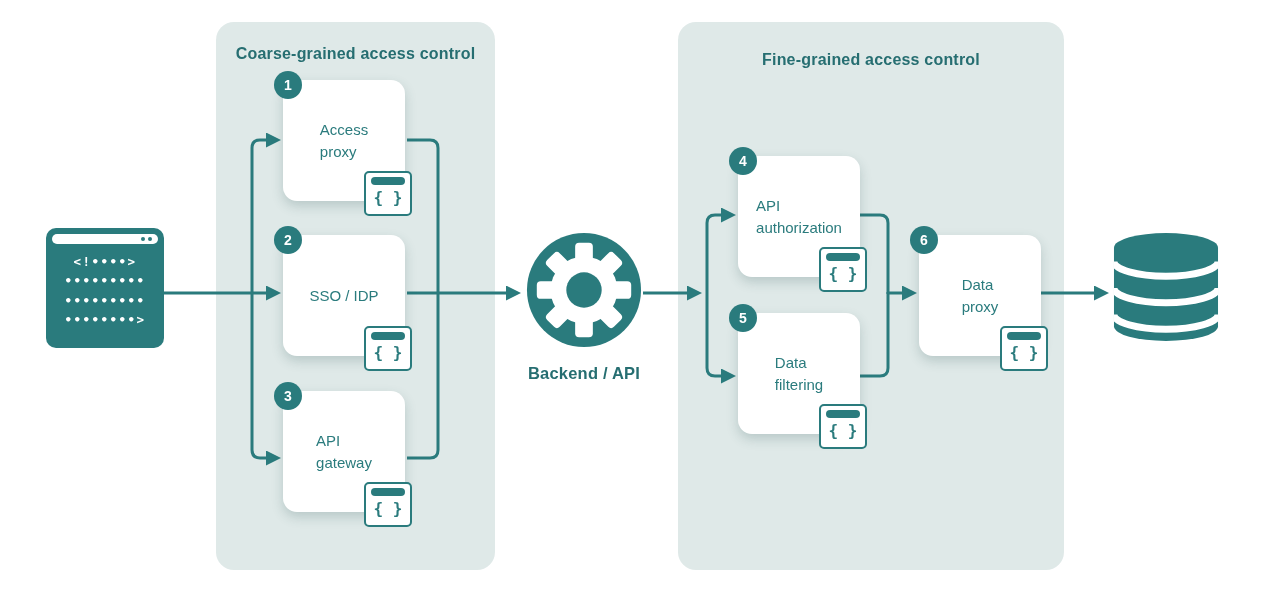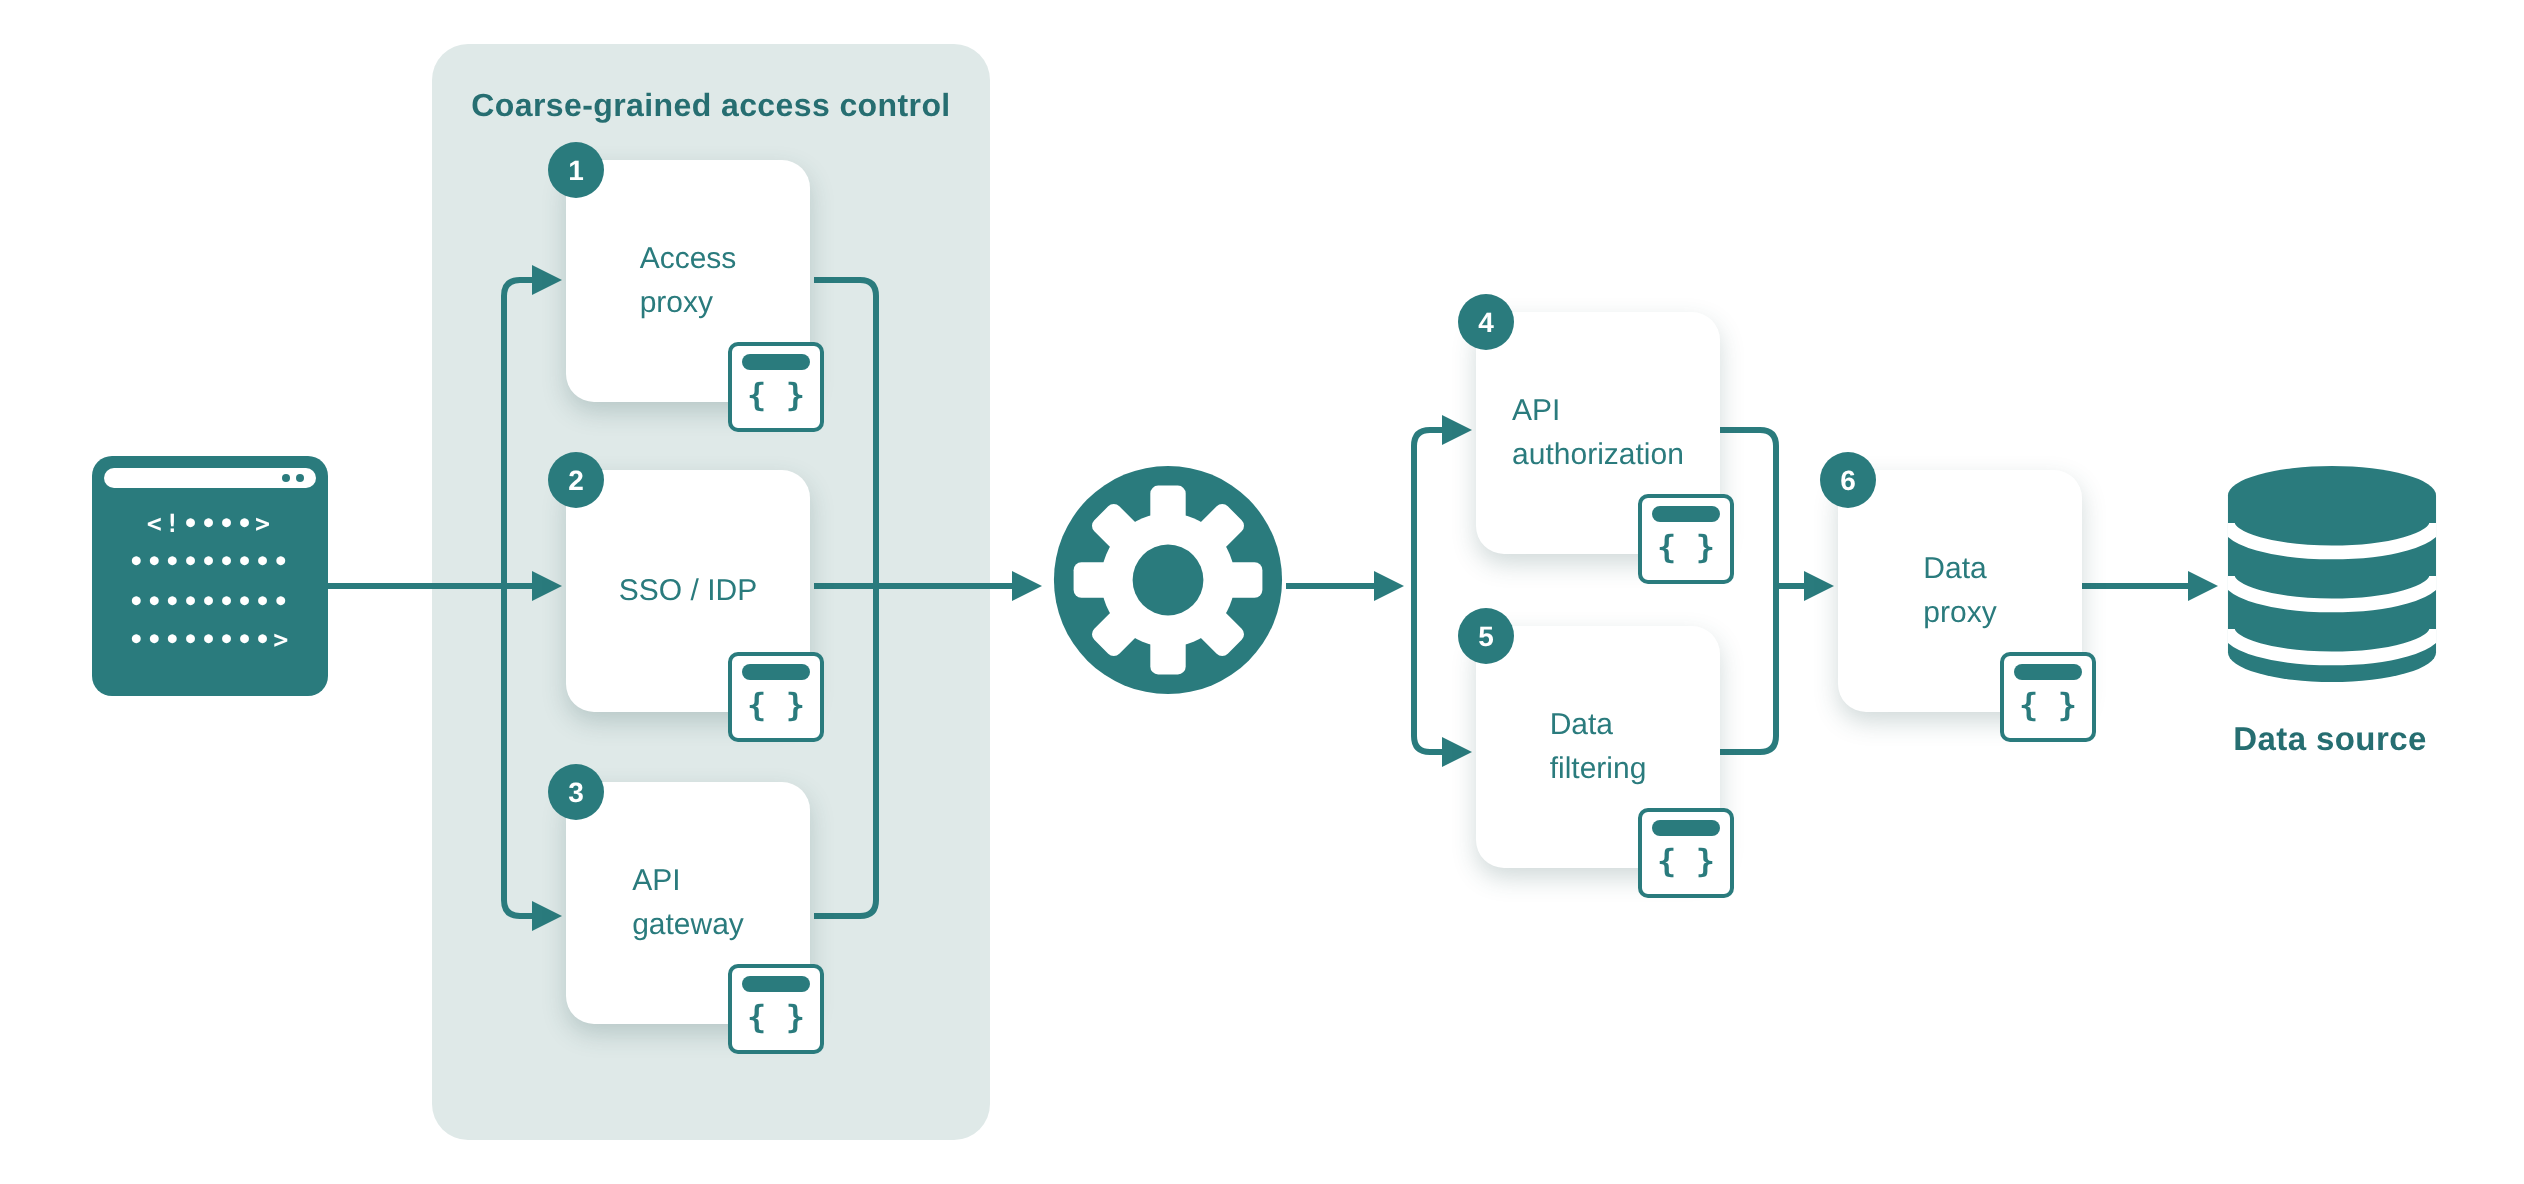--- a/index.html
+++ b/index.html
@@ -63,6 +63,9 @@
 
   <div class="panel panel-coarse">
     <span class="panel-title">Coarse-grained access control</span>
+  </div>
+  <div class="panel panel-fine">
+    <span class="panel-title">Fine-grained access control</span>
   </div>
 
   <svg class="connectors" width="1262" height="592" viewBox="0 0 1262 592">

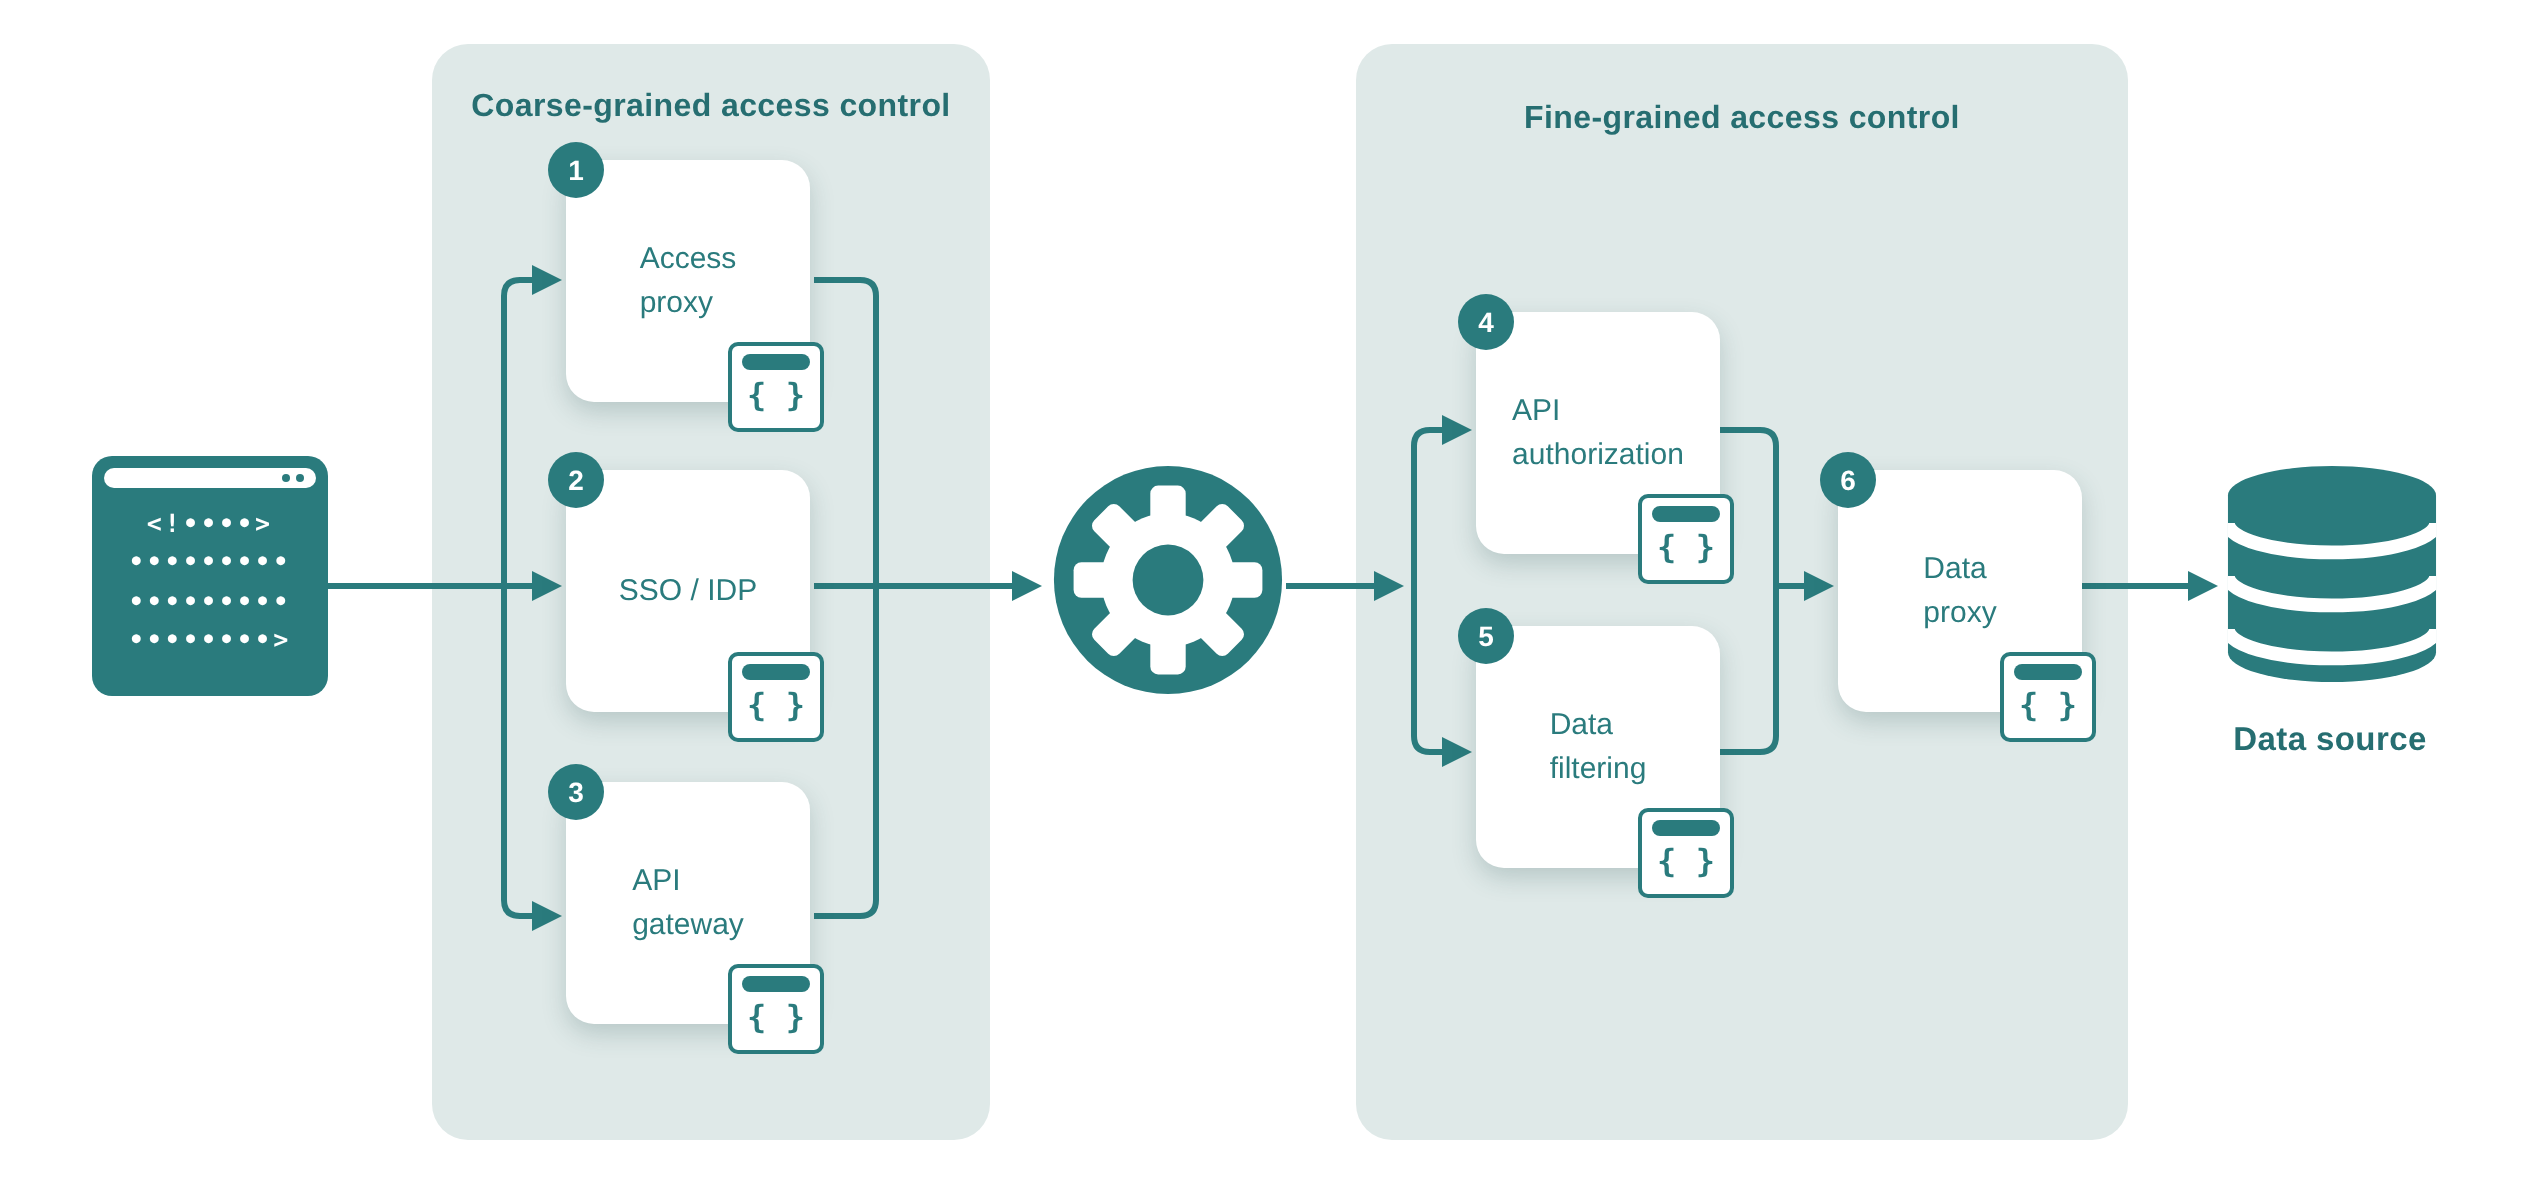--- a/index.html
+++ b/index.html
@@ -159,6 +159,7 @@
       <circle cx="60" cy="60" r="18" fill="var(--teal)"></circle>
     </svg>
   </div>
+  <span class="node-label" style="left:494px;top:364px;">Backend / API</span>
 
   <div class="card" style="left:738px;top:156px;">
     <span class="badge">4</span>

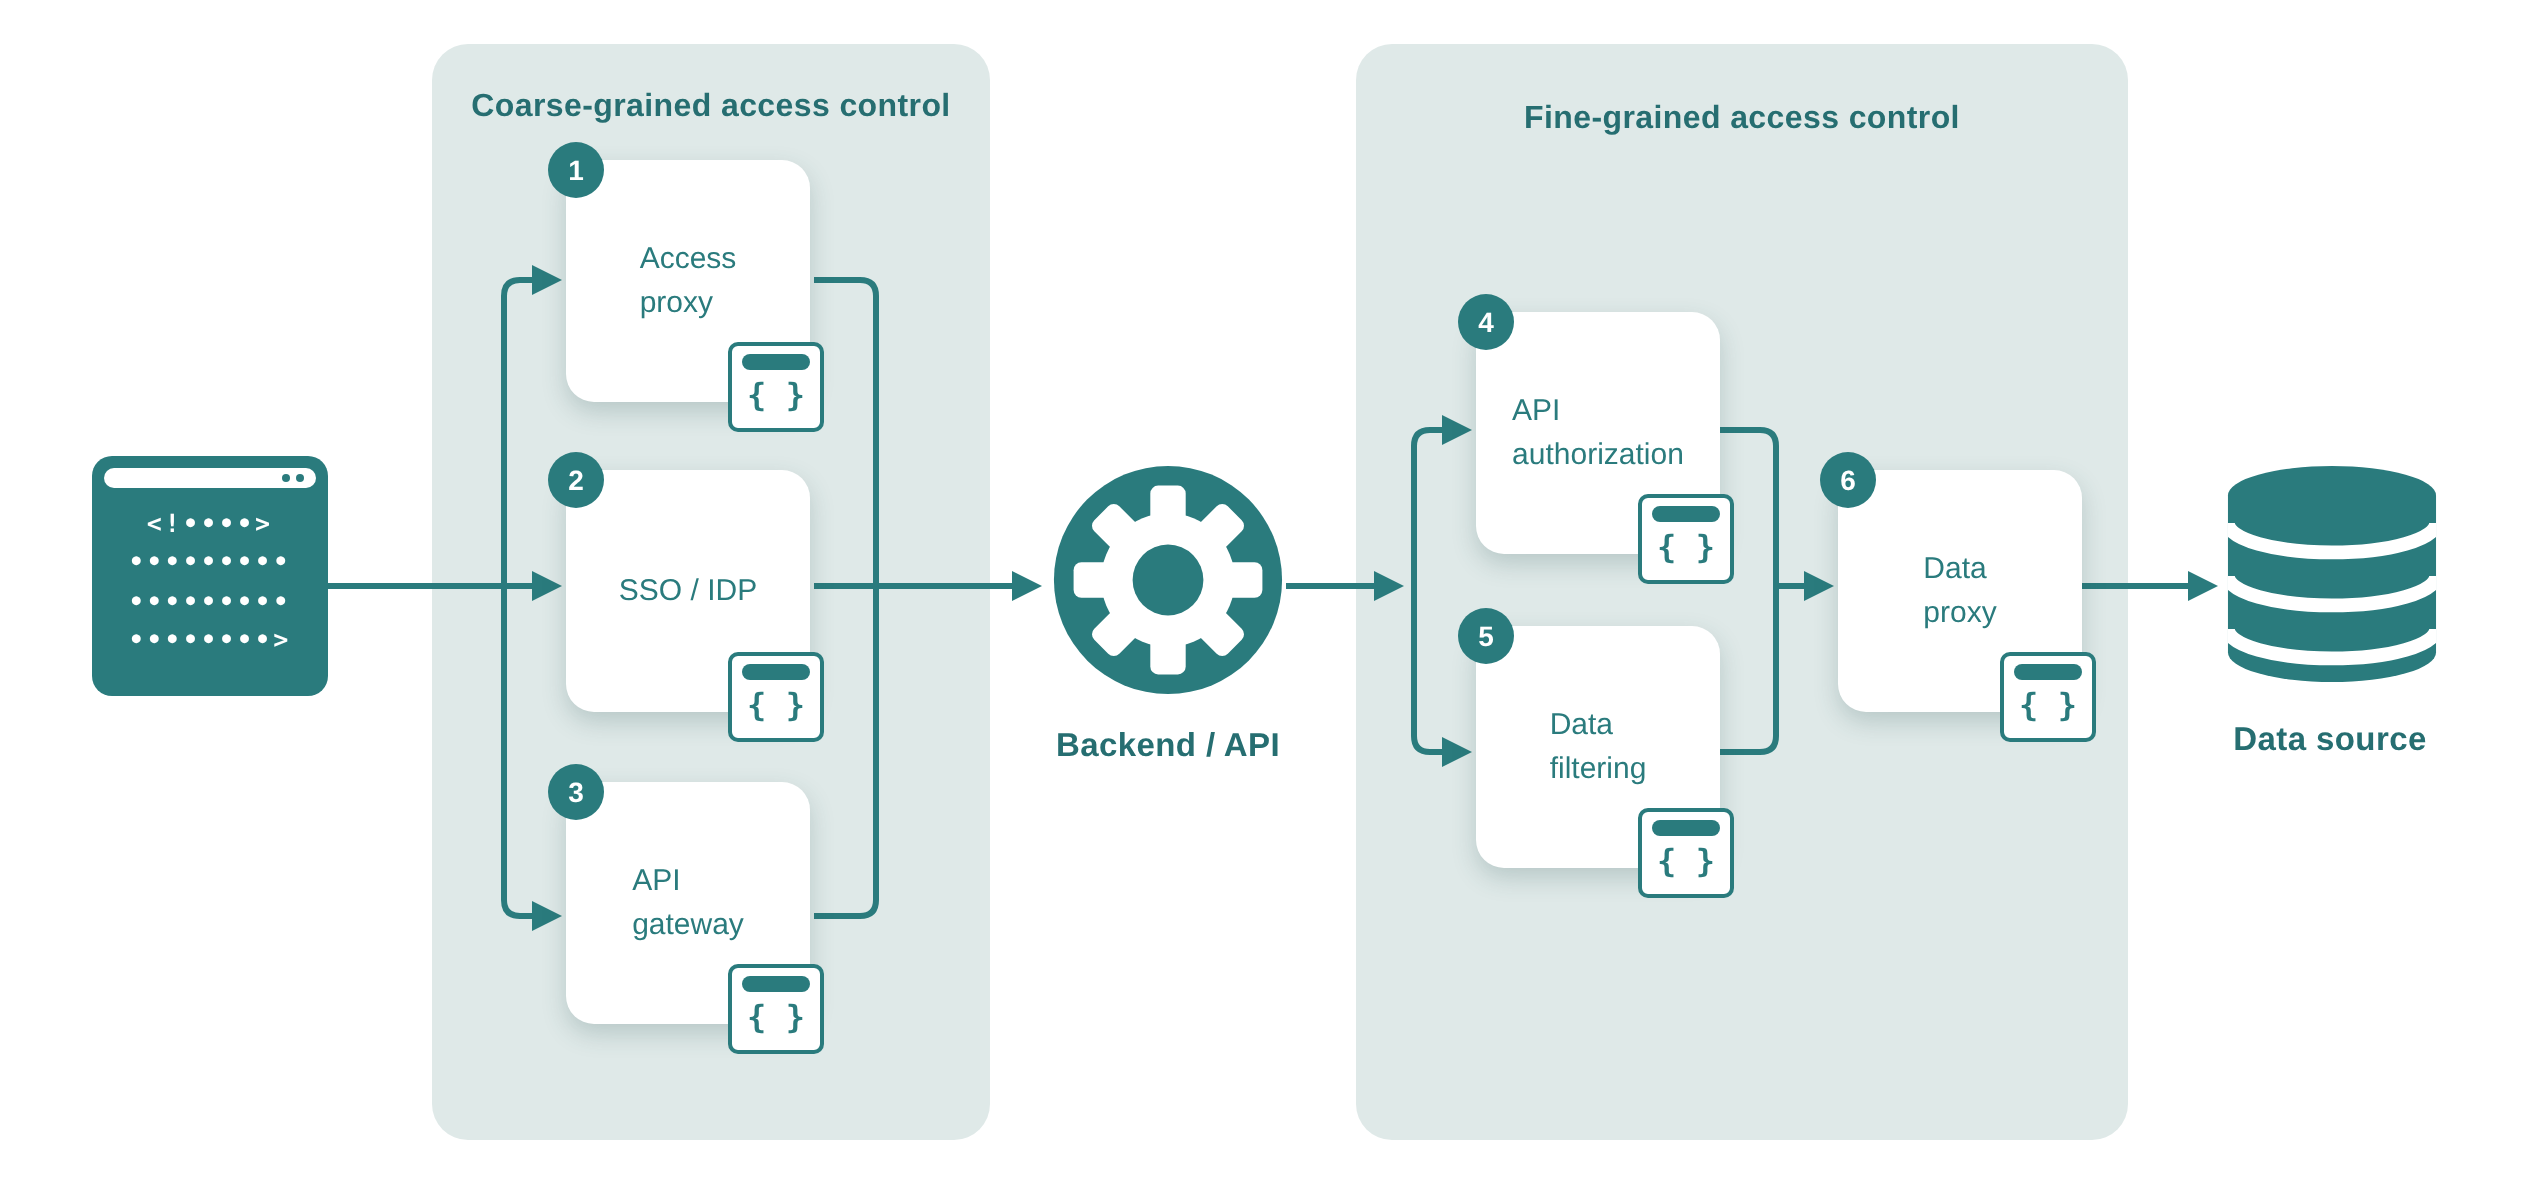--- a/index.html
+++ b/index.html
@@ -204,7 +204,6 @@
       </g>
     </svg>
   </div>
-  <span class="node-label" style="left:1075px;top:361px;">Data source</span>
 
 </div>
 

